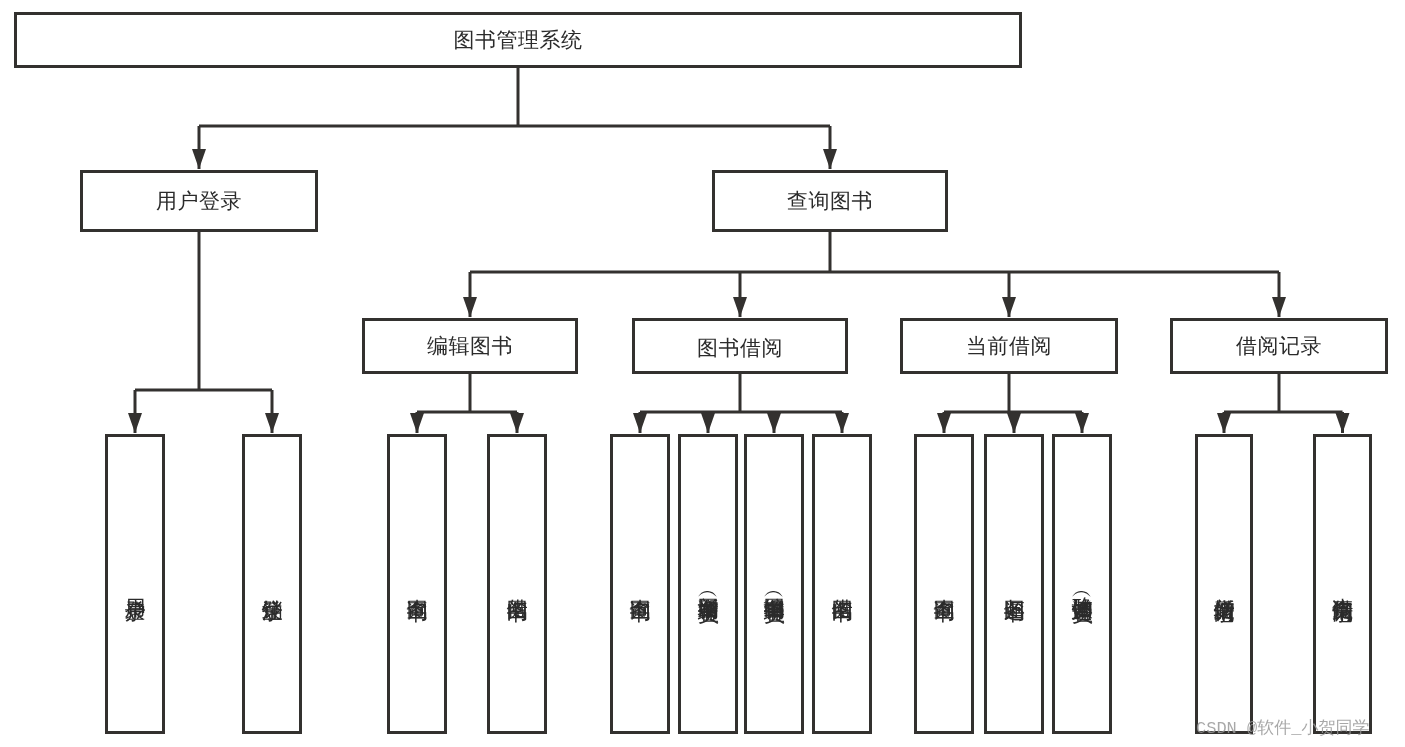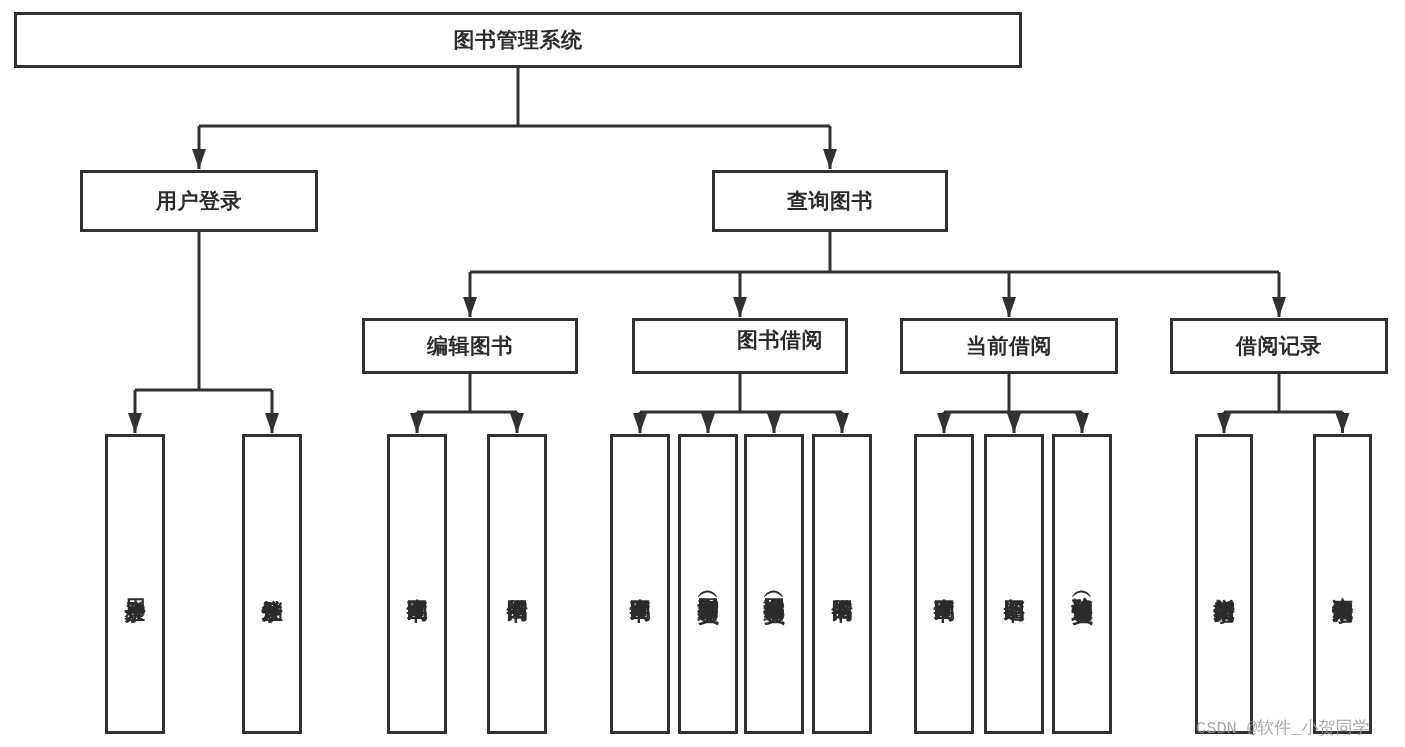--- a/index.html
+++ b/index.html
@@ -49,7 +49,6 @@
     font-family: "Liberation Sans", "DejaVu Sans", sans-serif;
     pointer-events: none;
     box-sizing: border-box;
-    font-weight: bold;
   }
   .node-label.horizontal {
     font-size: 21px;

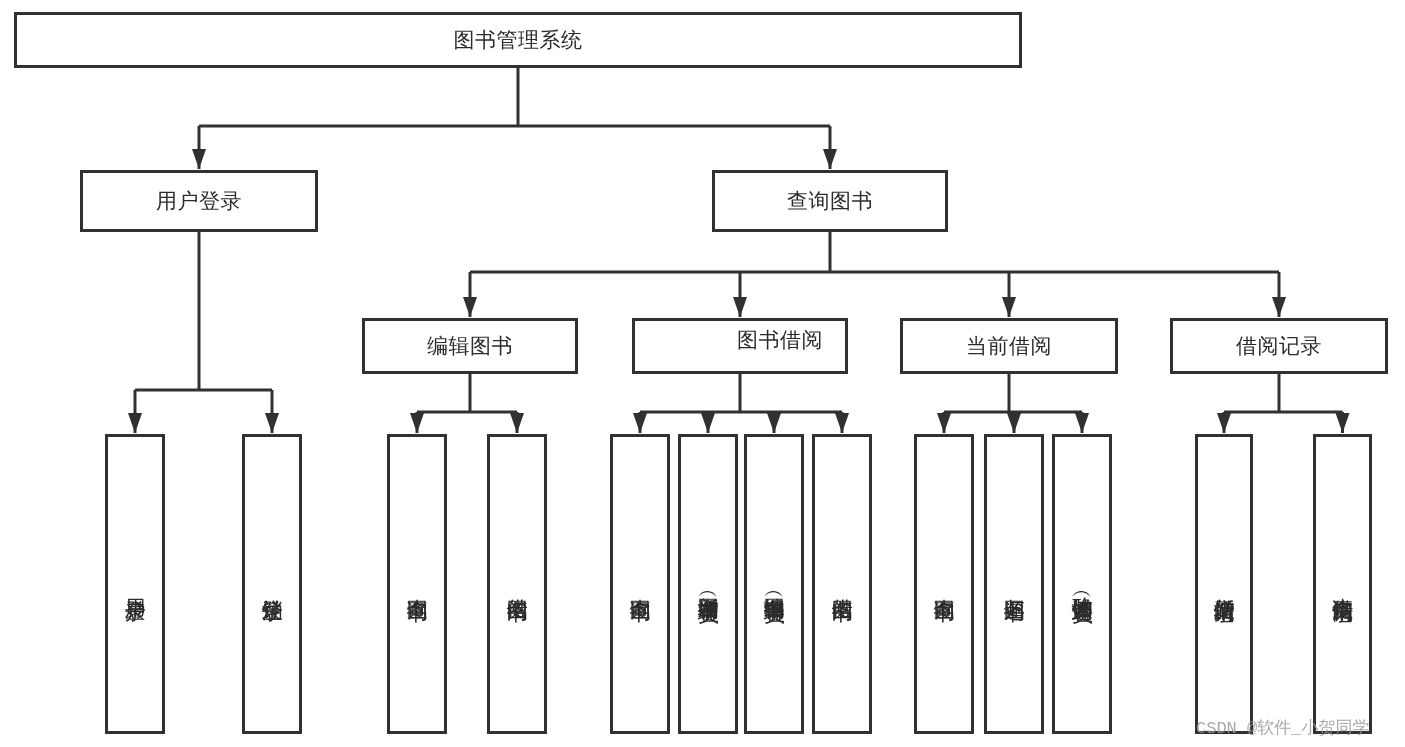--- a/index.html
+++ b/index.html
@@ -161,7 +161,7 @@
       <div class="node-label horizontal" style="left: 80px; top: 170px; width: 238px; height: 62px;">用户登录</div>
       <div class="node-label horizontal" style="left: 712px; top: 170px; width: 236px; height: 62px;">查询图书</div>
       <div class="node-label horizontal" style="left: 362px; top: 318px; width: 216px; height: 56px;">编辑图书</div>
-      <div class="node-label horizontal" style="left: 632px; top: 318px; width: 216px; height: 44px; margin-left: 40px;">图书借阅</div>
+      <div class="node-label horizontal" style="left: 632px; top: 326px; width: 216px; height: 44px;">图书借阅</div>
       <div class="node-label horizontal" style="left: 900px; top: 318px; width: 218px; height: 56px;">当前借阅</div>
       <div class="node-label horizontal" style="left: 1170px; top: 318px; width: 218px; height: 56px; border-radius: 14px;">借阅记录</div>
       <div class="node-label vertical" style="left: 105px; top: 434px; width: 60px; height: 300px;">用户登录</div>

